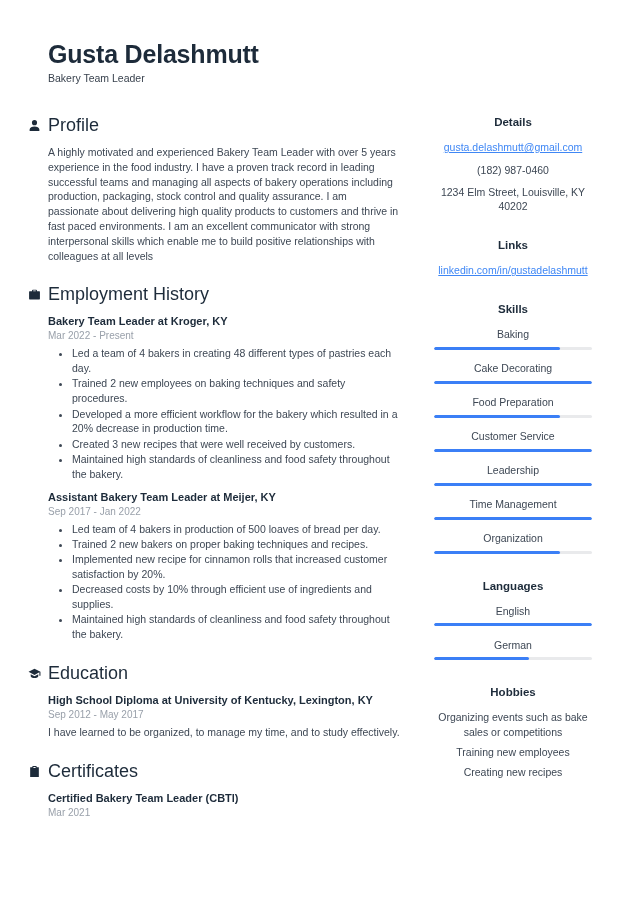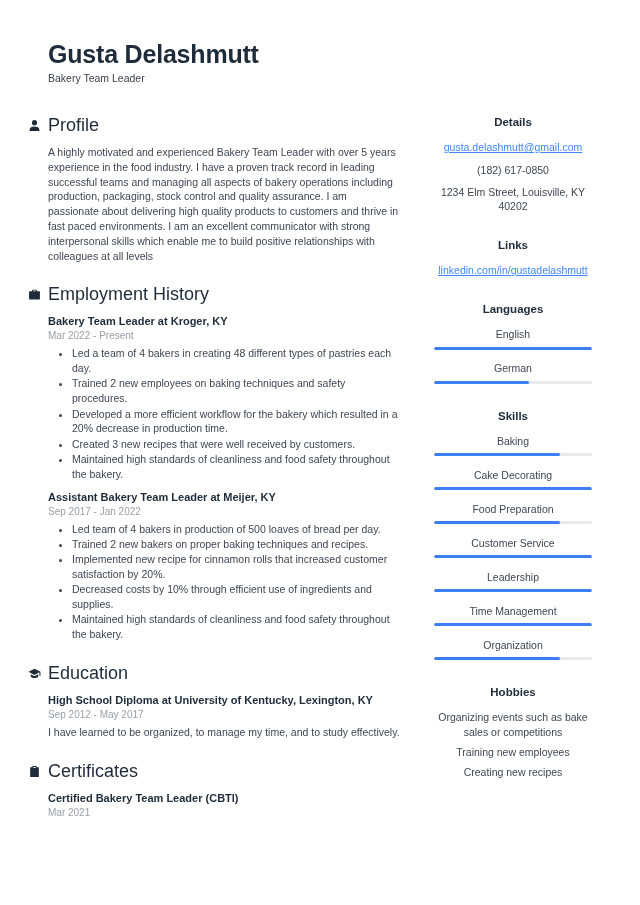--- a/index.html
+++ b/index.html
@@ -151,7 +151,7 @@
         <div class="detail-line">
           <a class="link">gusta.delashmutt@gmail.com</a>
         </div>
-        <div class="detail-line">(182) 617-0850</div>
+        <div class="detail-line">(182) 987-0460</div>
         <div class="detail-line">1234 Elm Street, Louisville, KY 40202</div>
       </section>
 

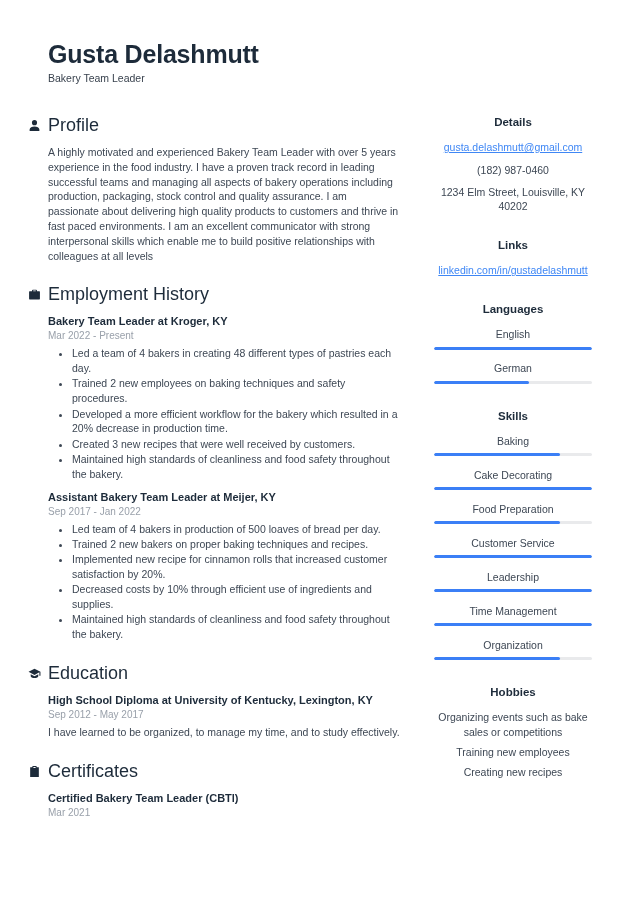--- a/index.html
+++ b/index.html
@@ -163,6 +163,59 @@
       </section>
 
       <section>
+        <h2>Skills</h2>
+
+          <div class="meter-item">
+            <span class="label">Baking</span>
+            <div class="track">
+              <div class="fill" style="width: 80%;"></div>
+            </div>
+          </div>
+
+          <div class="meter-item">
+            <span class="label">Cake Decorating</span>
+            <div class="track">
+              <div class="fill" style="width: 100%;"></div>
+            </div>
+          </div>
+
+          <div class="meter-item">
+            <span class="label">Food Preparation</span>
+            <div class="track">
+              <div class="fill" style="width: 80%;"></div>
+            </div>
+          </div>
+
+          <div class="meter-item">
+            <span class="label">Customer Service</span>
+            <div class="track">
+              <div class="fill" style="width: 100%;"></div>
+            </div>
+          </div>
+
+          <div class="meter-item">
+            <span class="label">Leadership</span>
+            <div class="track">
+              <div class="fill" style="width: 100%;"></div>
+            </div>
+          </div>
+
+          <div class="meter-item">
+            <span class="label">Time Management</span>
+            <div class="track">
+              <div class="fill" style="width: 100%;"></div>
+            </div>
+          </div>
+
+          <div class="meter-item">
+            <span class="label">Organization</span>
+            <div class="track">
+              <div class="fill" style="width: 80%;"></div>
+            </div>
+          </div>
+        </section>
+
+      <section>
         <h2>Languages</h2>
 
           <div class="meter-item">
@@ -176,59 +229,6 @@
             <span class="label">German</span>
             <div class="track">
               <div class="fill" style="width: 60%;"></div>
-            </div>
-          </div>
-        </section>
-
-      <section>
-        <h2>Skills</h2>
-
-          <div class="meter-item">
-            <span class="label">Baking</span>
-            <div class="track">
-              <div class="fill" style="width: 80%;"></div>
-            </div>
-          </div>
-
-          <div class="meter-item">
-            <span class="label">Cake Decorating</span>
-            <div class="track">
-              <div class="fill" style="width: 100%;"></div>
-            </div>
-          </div>
-
-          <div class="meter-item">
-            <span class="label">Food Preparation</span>
-            <div class="track">
-              <div class="fill" style="width: 80%;"></div>
-            </div>
-          </div>
-
-          <div class="meter-item">
-            <span class="label">Customer Service</span>
-            <div class="track">
-              <div class="fill" style="width: 100%;"></div>
-            </div>
-          </div>
-
-          <div class="meter-item">
-            <span class="label">Leadership</span>
-            <div class="track">
-              <div class="fill" style="width: 100%;"></div>
-            </div>
-          </div>
-
-          <div class="meter-item">
-            <span class="label">Time Management</span>
-            <div class="track">
-              <div class="fill" style="width: 100%;"></div>
-            </div>
-          </div>
-
-          <div class="meter-item">
-            <span class="label">Organization</span>
-            <div class="track">
-              <div class="fill" style="width: 80%;"></div>
             </div>
           </div>
         </section>

